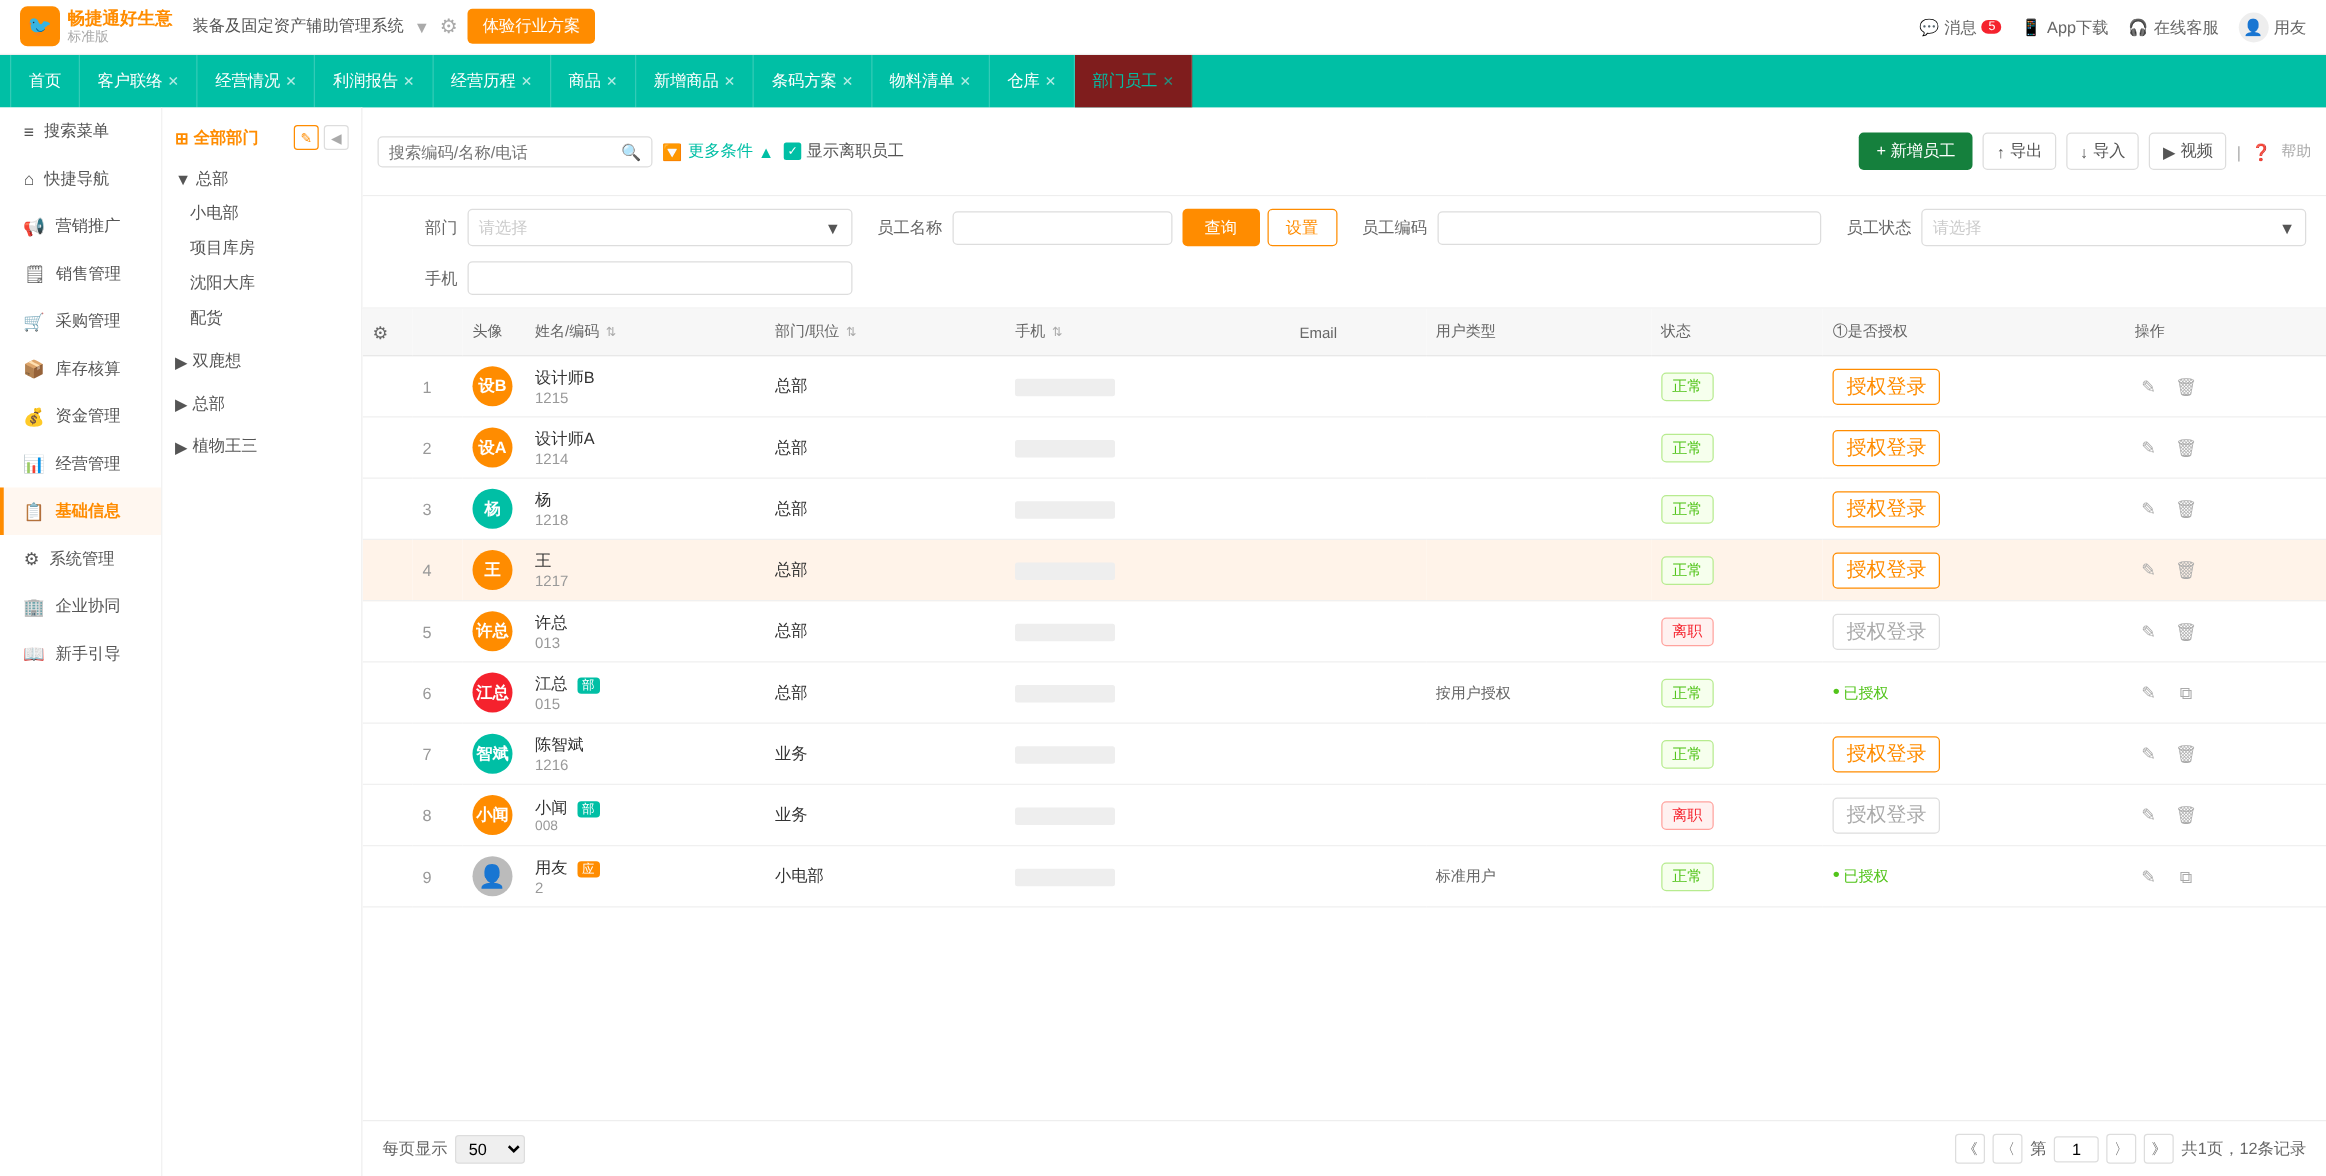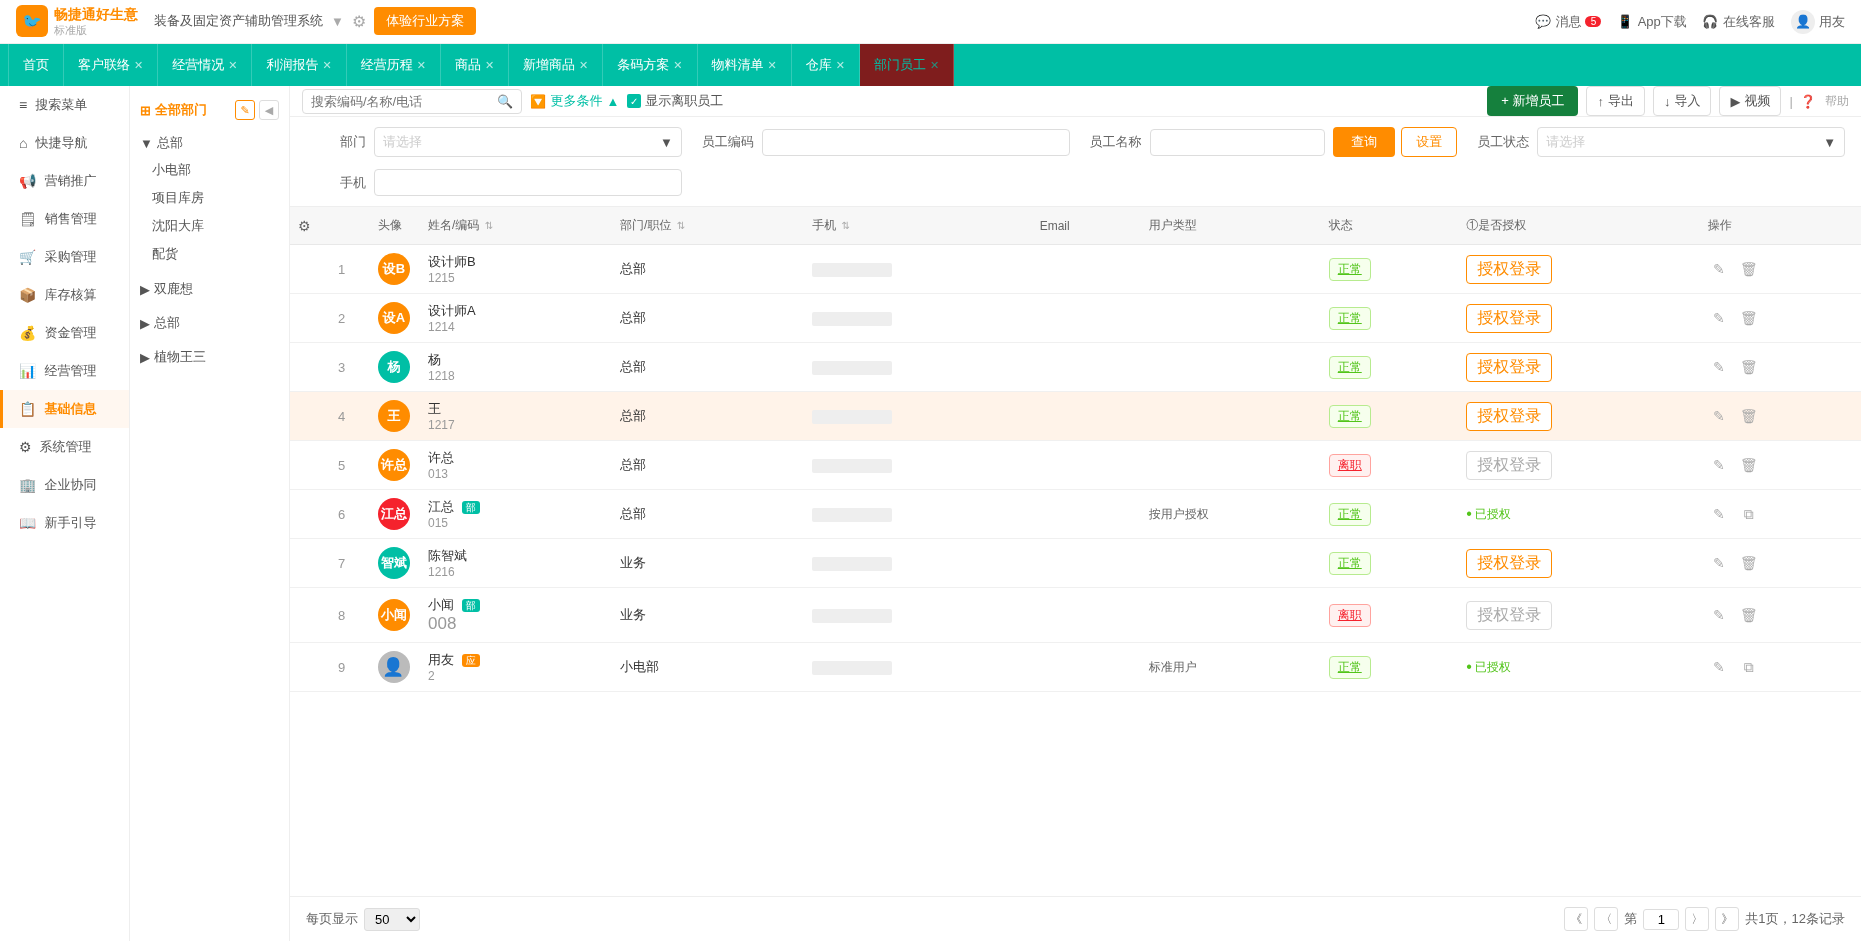--- a/index.html
+++ b/index.html
@@ -73,7 +73,7 @@
 
     
     .toolbar {
-      background: #fff; padding: 0 12px; display: flex; align-items: center;
+      background: #fff; padding: 20px 12px; display: flex; align-items: center;
       justify-content: space-between; border-bottom: 1px solid #eee; flex-shrink: 0;
     }
     .toolbar-left { display: flex; align-items: center; gap: 8px; }

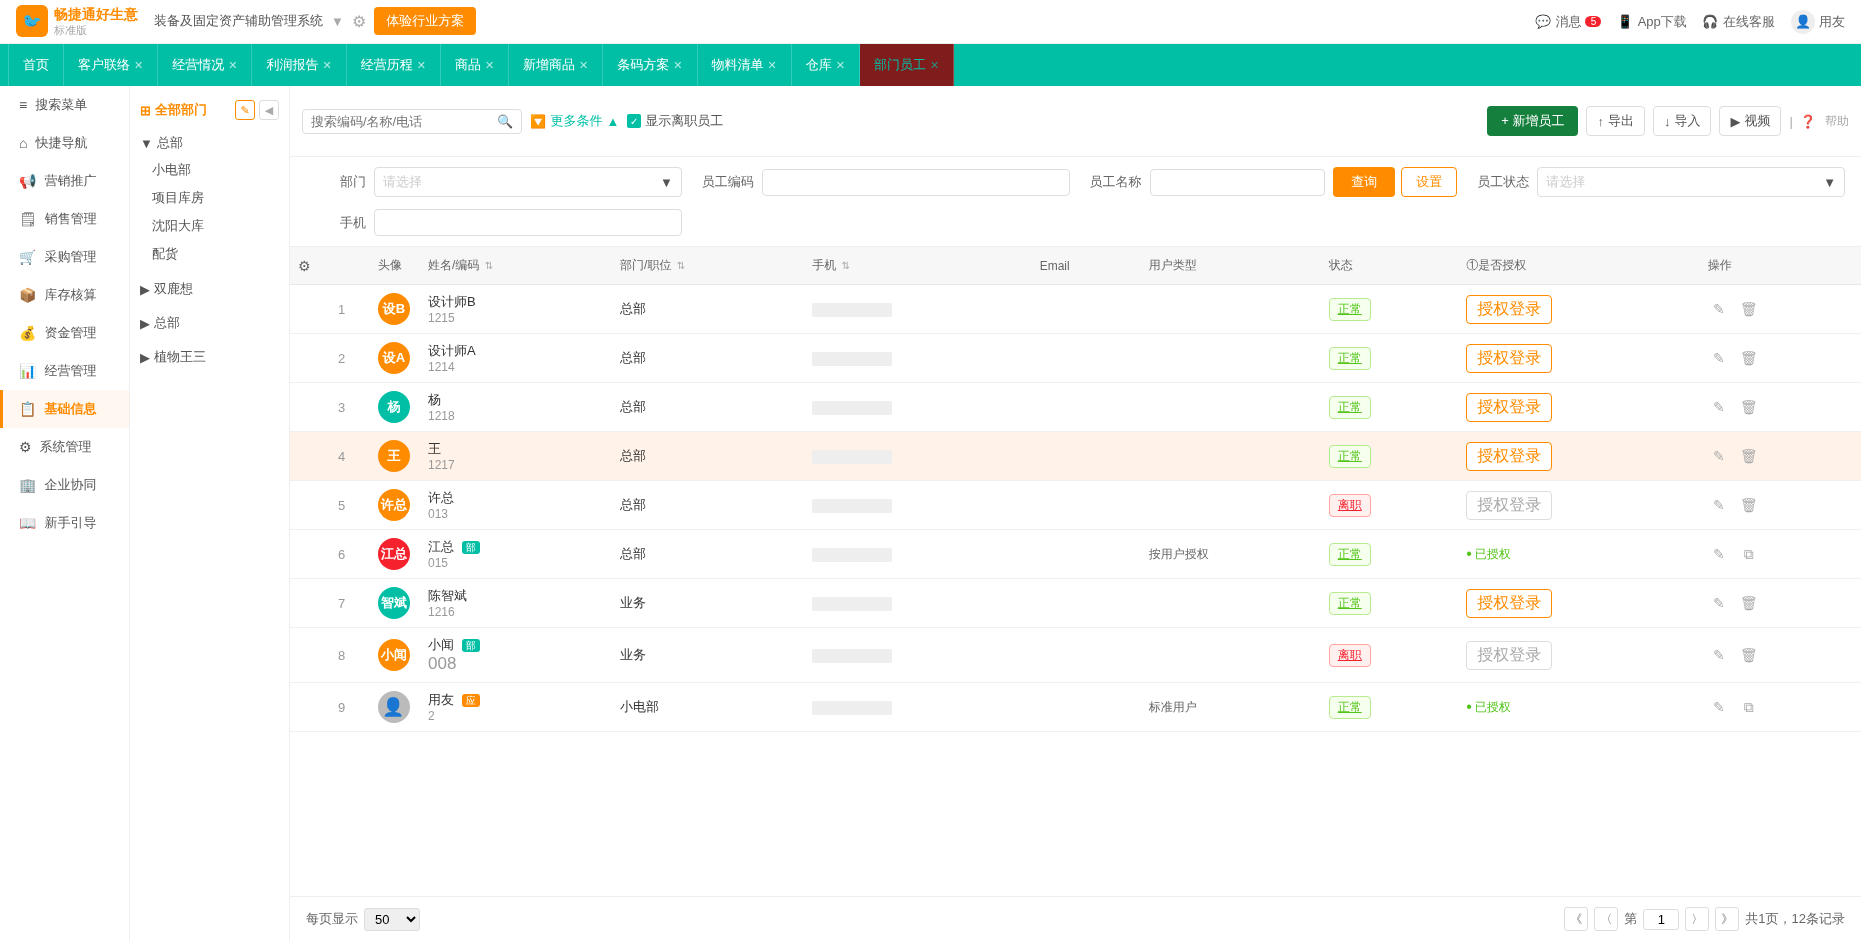--- a/index.html
+++ b/index.html
@@ -371,19 +371,19 @@
         </div>
       </div>
       <div class="filter-row">
+        <span class="filter-label">员工名称</span>
+        <div class="filter-input" style="flex:1;">
+          <input type="text" style="border: none; outline: none; width: 100%; font-size: 13px;">
+        </div>
+        <div class="filter-btns">
+          <button class="btn-query">查询</button>
+          <button class="btn-set">设置</button>
+        </div>
+      </div>
+      <div class="filter-row">
         <span class="filter-label">员工编码</span>
         <div class="filter-input" style="flex:1;">
           <input type="text" style="border: none; outline: none; width: 100%; font-size: 13px;">
-        </div>
-      </div>
-      <div class="filter-row">
-        <span class="filter-label">员工名称</span>
-        <div class="filter-input" style="flex:1;">
-          <input type="text" style="border: none; outline: none; width: 100%; font-size: 13px;">
-        </div>
-        <div class="filter-btns">
-          <button class="btn-query">查询</button>
-          <button class="btn-set">设置</button>
         </div>
       </div>
       <div class="filter-row">

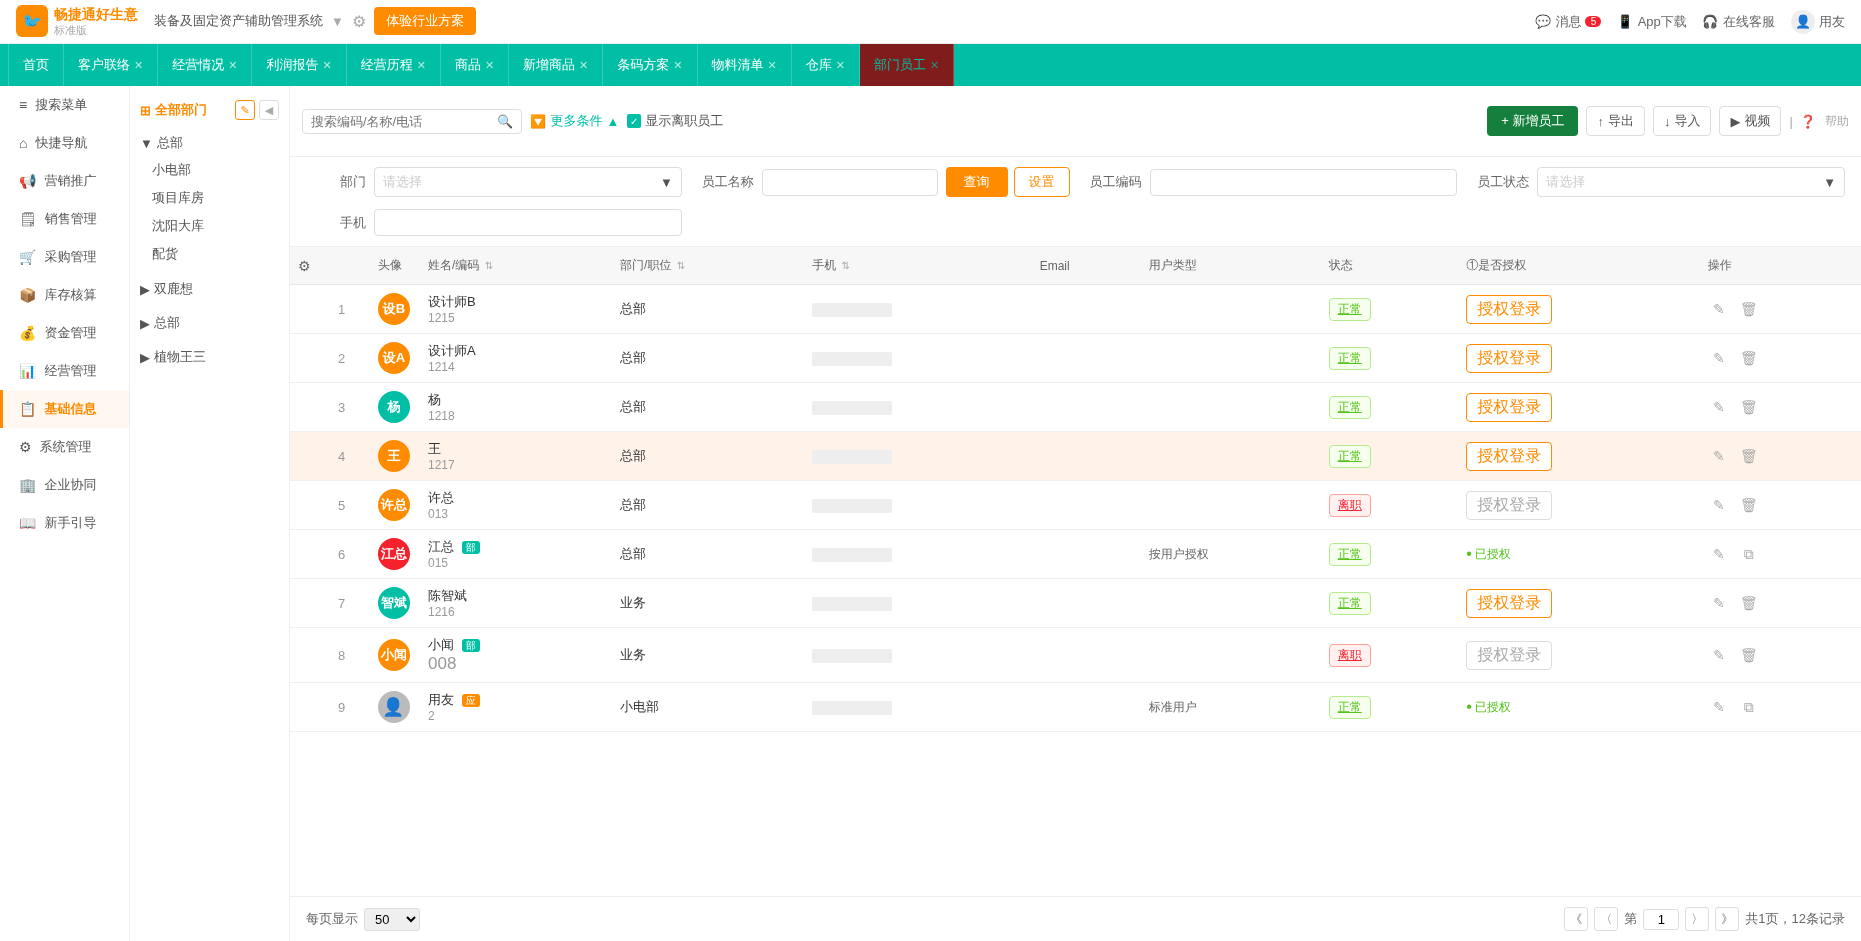--- a/index.html
+++ b/index.html
@@ -118,7 +118,7 @@
     .avatar.gray { background: #bbb; }
     .tag-dept { background: #00bfa5; color: #fff; font-size: 10px; border-radius: 3px; padding: 1px 4px; margin-left: 4px; }
     .tag-apply { background: #ff8c00; color: #fff; font-size: 10px; border-radius: 3px; padding: 1px 4px; margin-left: 4px; }
-    .status-badge { display: inline-block; padding: 2px 8px; border-radius: 4px; font-size: 12px; text-decoration: underline; }
+    .status-badge { display: inline-block; padding: 2px 8px; border-radius: 4px; font-size: 12px; }
     .status-normal { background: #f6ffed; color: #52c41a; border: 1px solid #b7eb8f; }
     .status-resigned { background: #fff1f0; color: #f5222d; border: 1px solid #ffa39e; }
     .btn-auth { background: #fff; color: #ff8c00; border: 1px solid #ff8c00; border-radius: 4px; padding: 3px 10px; cursor: pointer; font-size: 16px; }

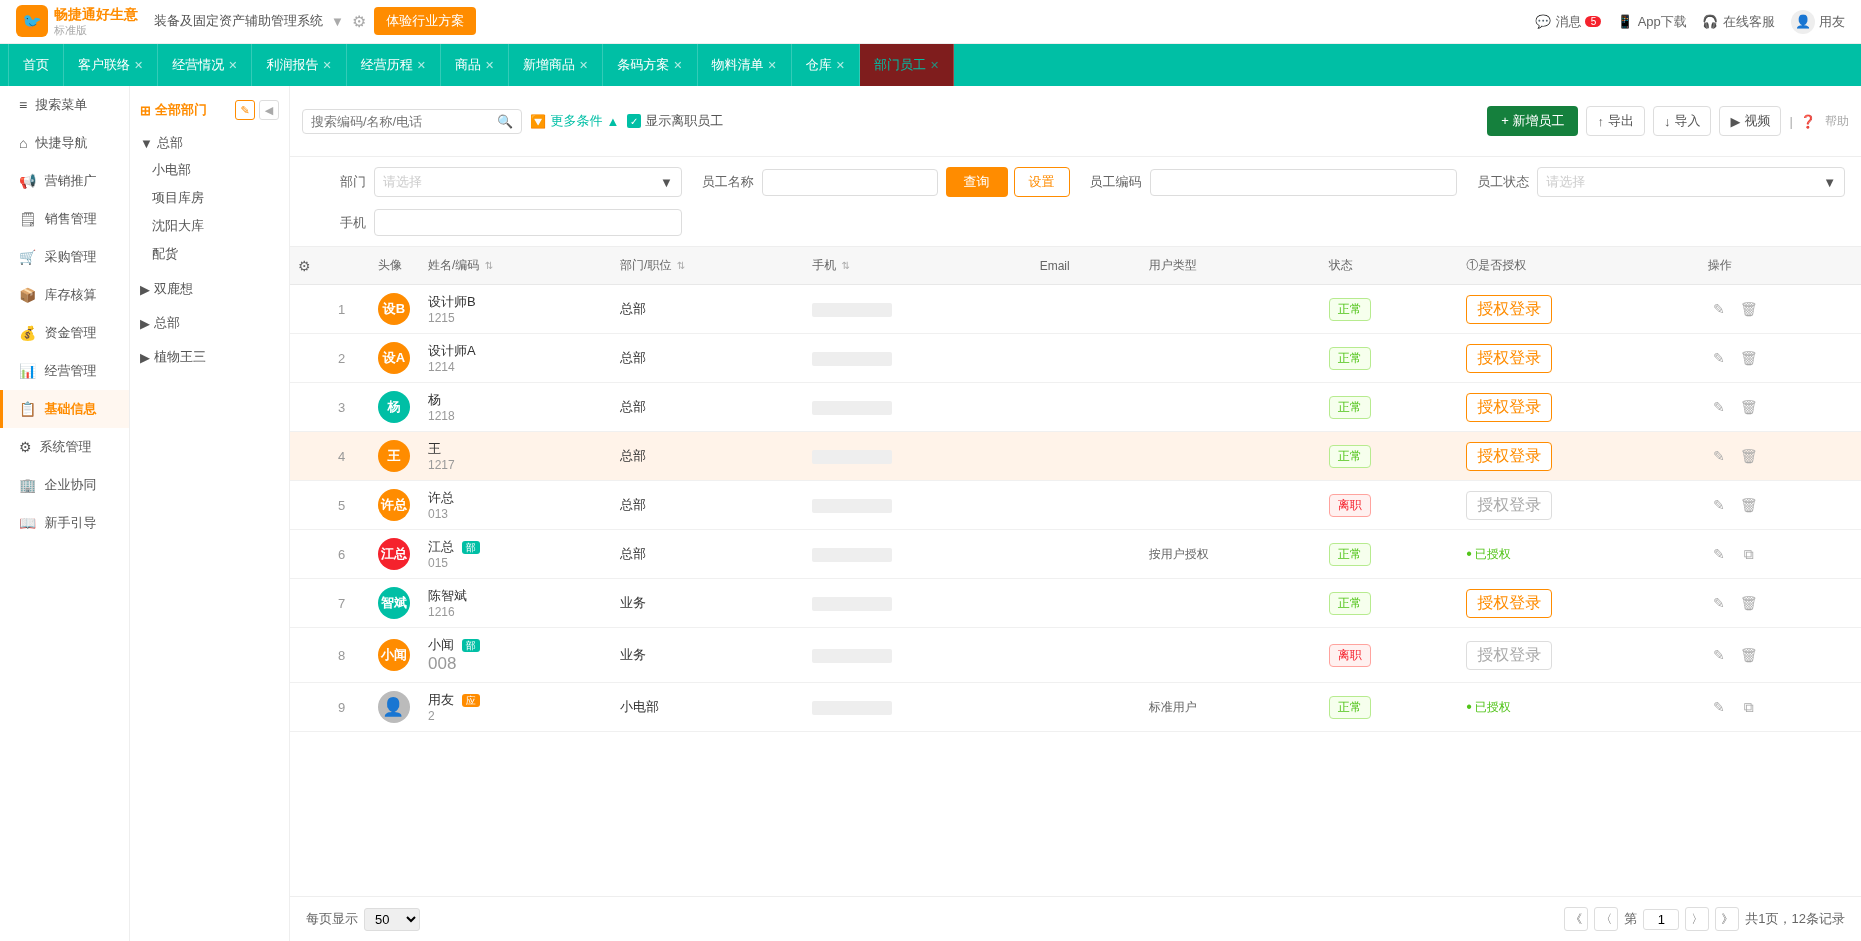--- a/index.html
+++ b/index.html
@@ -603,7 +603,7 @@
               <div>
                 小闻 <span class="tag-dept">部</span>
               </div>
-              <div style="color:#999;font-size:17px;">008</div>
+              <div style="color:#999;font-size:11px;">008</div>
             </td>
             <td>业务</td>
             <td><span class="phone-blur"></span></td>

